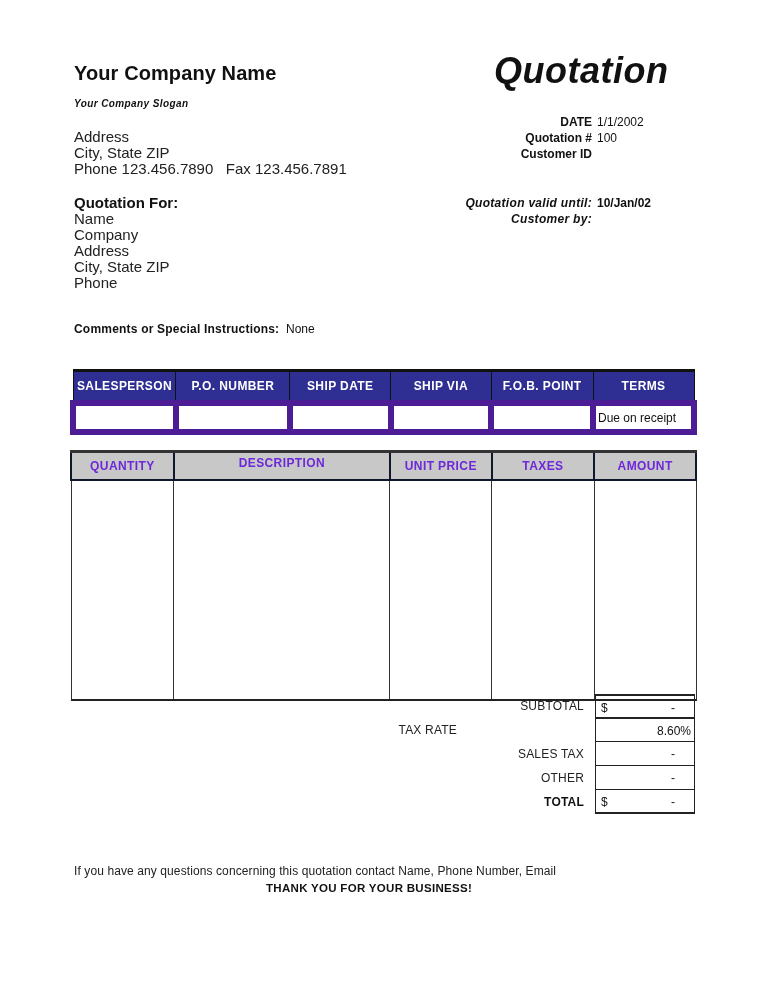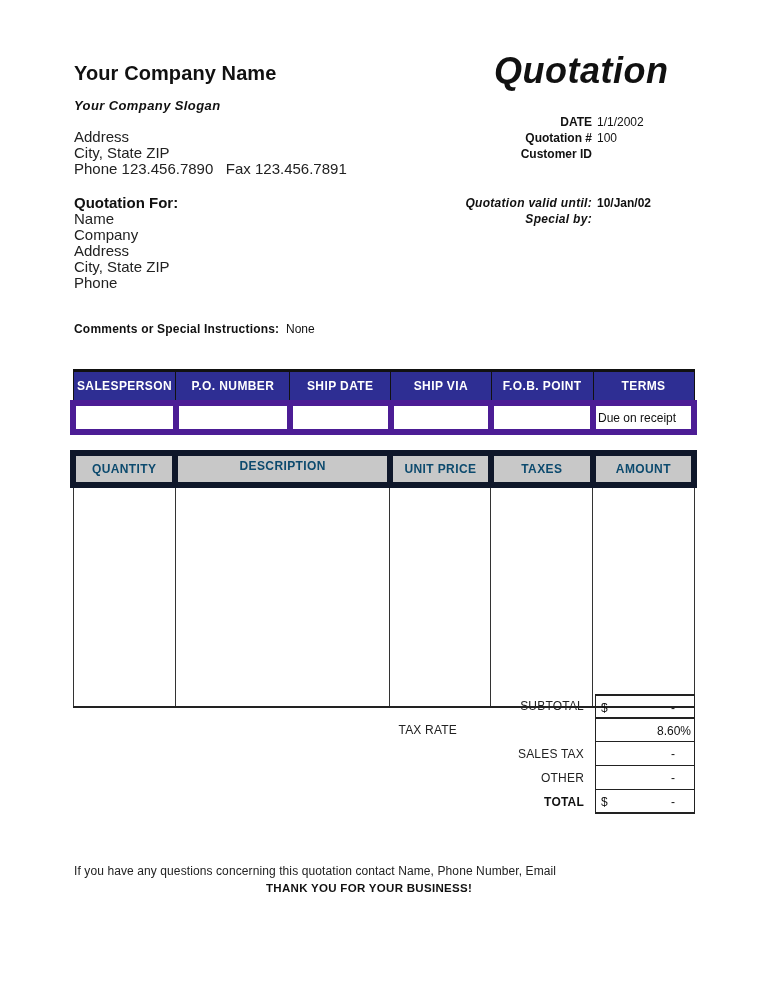--- a/index.html
+++ b/index.html
@@ -8,7 +8,7 @@
   .abs { position: absolute; }
   .company-name { left: 74px; top: 62px; font-size: 20px; font-weight: bold; letter-spacing: 0.1px; }
   .doc-title { left: 494px; top: 50px; font-size: 36px; font-weight: bold; font-style: italic; letter-spacing: 0.5px; }
-  .slogan { left: 74px; top: 98px; font-size: 13px; font-weight: bold; font-style: italic; letter-spacing: 0.4px; }
+  .slogan { left: 74px; top: 98px; font-size: 10px; font-weight: bold; font-style: italic; letter-spacing: 0.4px; }
   .addr { left: 74px; font-size: 15px; color: #222; line-height: 16px; }
   .meta-row { position: absolute; font-size: 12px; height: 16px; line-height: 16px; }
   .meta-label { position: absolute; right: 176px; font-weight: bold; white-space: nowrap; }

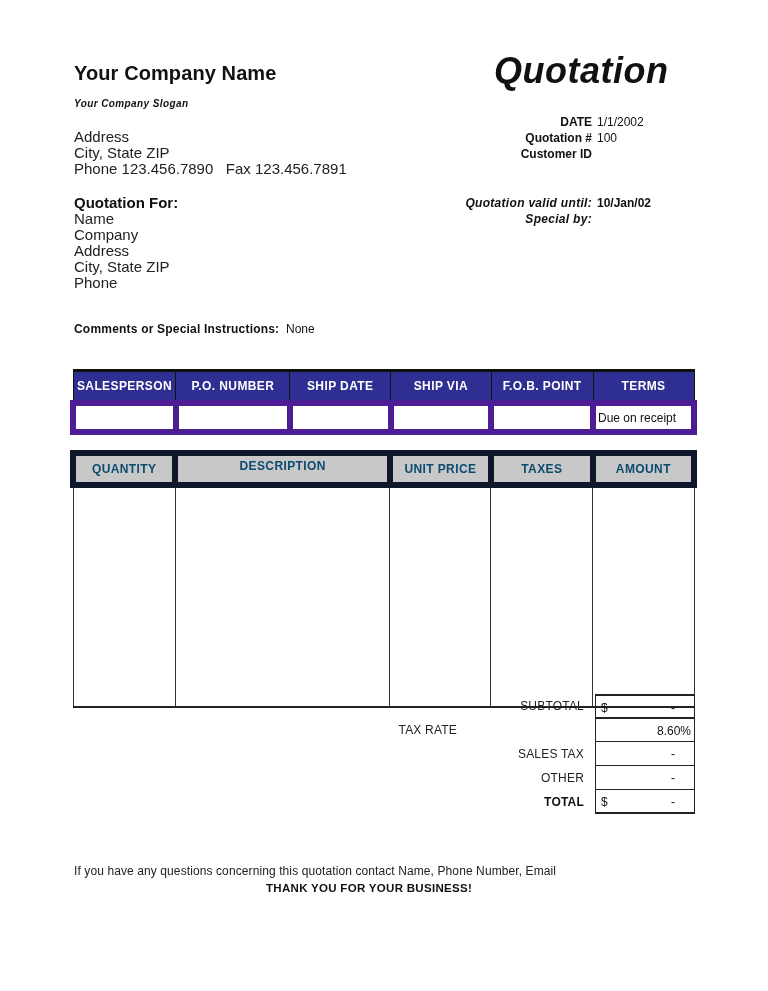--- a/index.html
+++ b/index.html
@@ -74,7 +74,7 @@
   <span class="meta-value" style="font-weight:bold">10/Jan/02</span>
 </div>
 <div class="meta-row" style="top:211px; left:0; width:768px;">
-  <span class="meta-label" style="font-style:italic; letter-spacing:0.3px">Special by:</span>
+  <span class="meta-label" style="font-style:italic; letter-spacing:0.3px">Customer by:</span>
   <span class="meta-value"></span>
 </div>
 

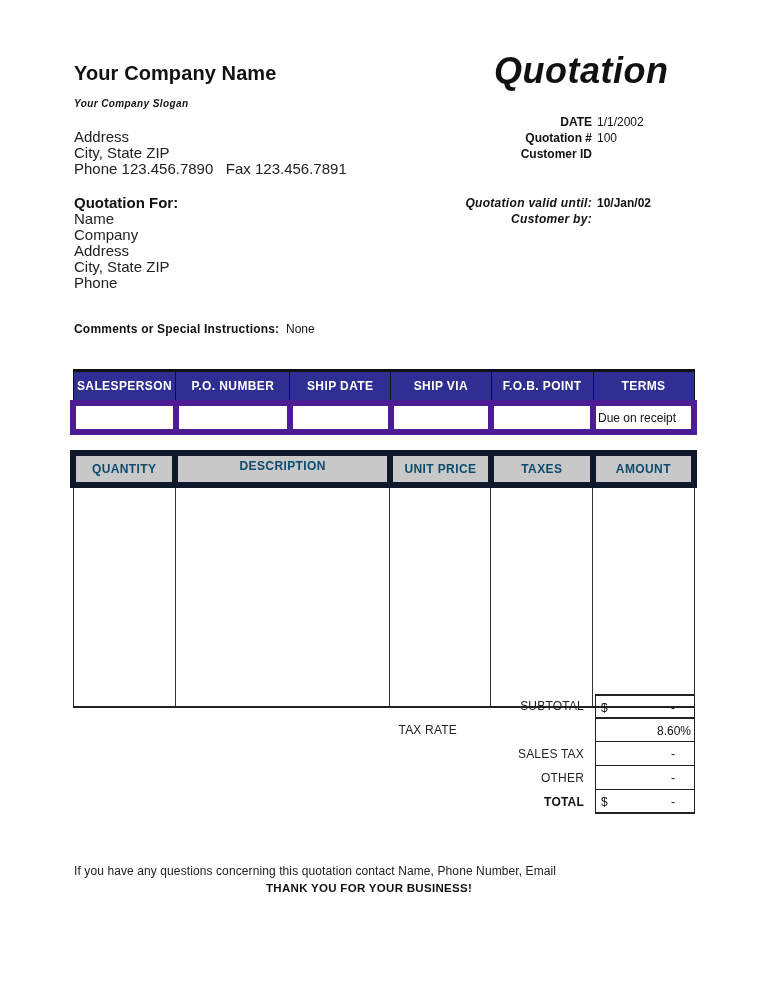--- a/index.html
+++ b/index.html
@@ -25,8 +25,8 @@
   .ship-table { border-top: 3px solid #111; }
 
   .items-table { left: 70px; top: 450px; width: 627px; border-top: 3px solid #333; border-bottom: 2px solid #222; }
-  .items-table th { background: #c8c8c8; color: #0c4a6e; font-size: 12px; font-weight: bold; height: 23px;
-                    border: 6px solid #0f172a; padding: 0; letter-spacing: 0.4px; margin-top: 20px; }
+  .items-table th { background: #c8c8c8; color: #6d28d9; font-size: 12px; font-weight: bold; height: 23px;
+                    border: 2px solid #0f172a; padding: 0; letter-spacing: 0.4px; margin-top: 20px; }
   .items-table td { height: 216px; border-left: 1px solid #333; border-right: 1px solid #333; }
   .tot-row { position: absolute; height: 24px; line-height: 24px; font-size: 12px; }
   .tot-label { position: absolute; right: 184px; text-align: right; white-space: nowrap; color: #222; letter-spacing: 0.2px; }

